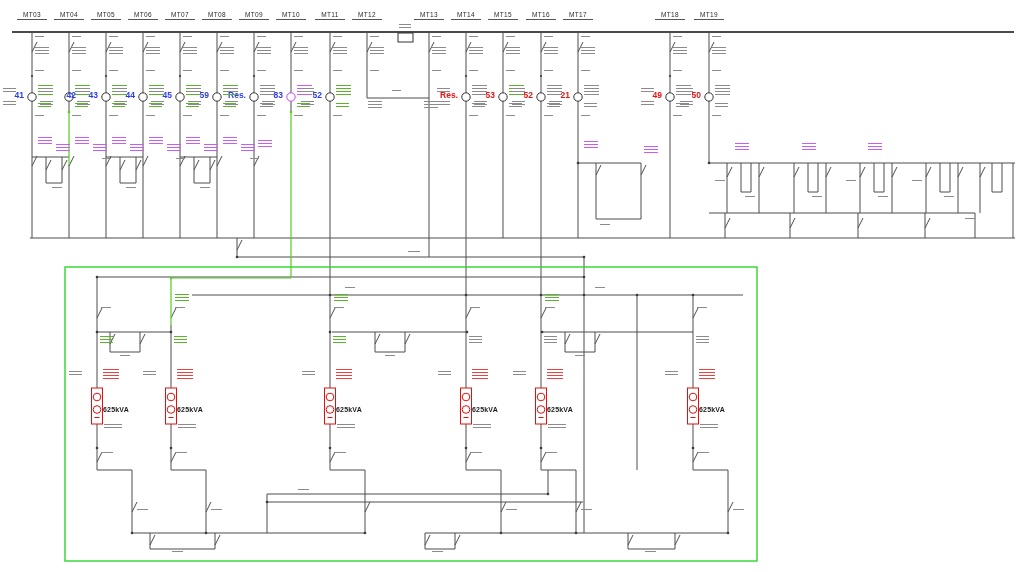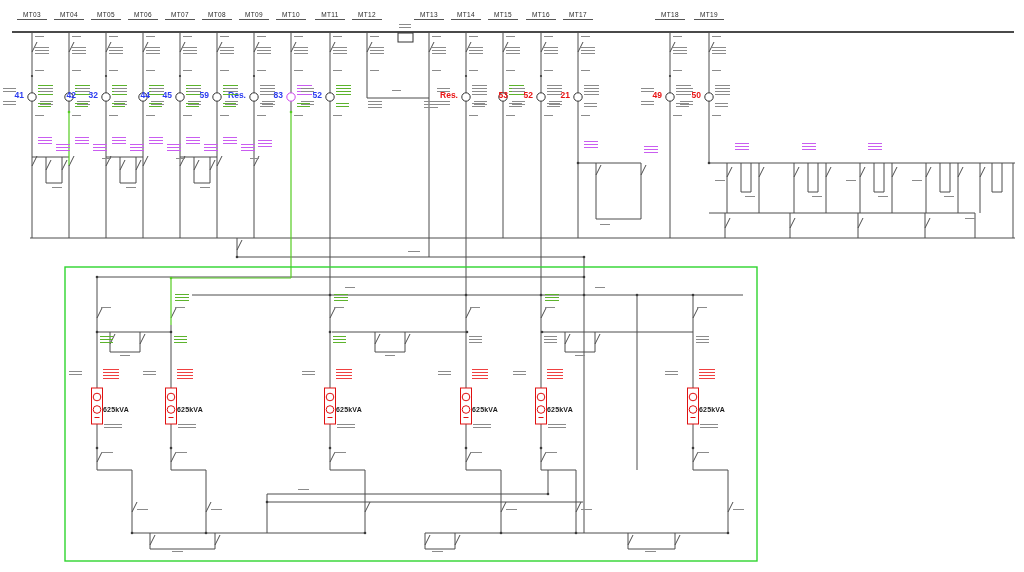--- a/index.html
+++ b/index.html
@@ -239,7 +239,7 @@
 
   <div class="tag blue" style="left:-2px">41</div>
   <div class="tag blue" style="left:50px">42</div>
-  <div class="tag blue" style="left:72px">32</div>
+  <div class="tag blue" style="left:72px">43</div>
   <div class="tag blue" style="left:124px">44</div>
   <div class="tag blue" style="left:146px">45</div>
   <div class="tag blue" style="left:183px">59</div>

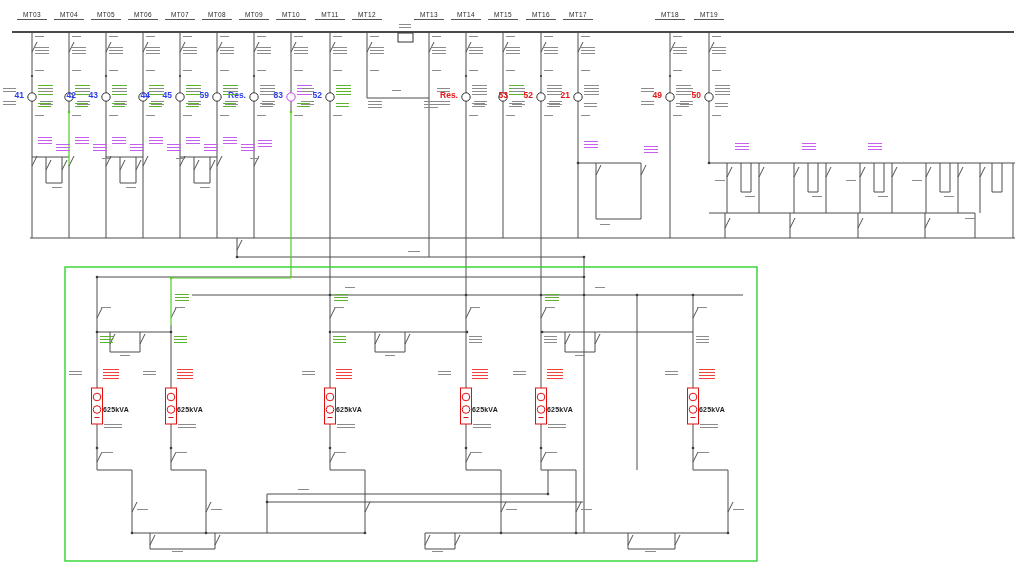--- a/index.html
+++ b/index.html
@@ -240,7 +240,7 @@
   <div class="tag blue" style="left:-2px">41</div>
   <div class="tag blue" style="left:50px">42</div>
   <div class="tag blue" style="left:72px">43</div>
-  <div class="tag blue" style="left:124px">44</div>
+  <div class="tag blue" style="left:109px">44</div>
   <div class="tag blue" style="left:146px">45</div>
   <div class="tag blue" style="left:183px">59</div>
   <div class="tag blue" style="left:220px">Res.</div>

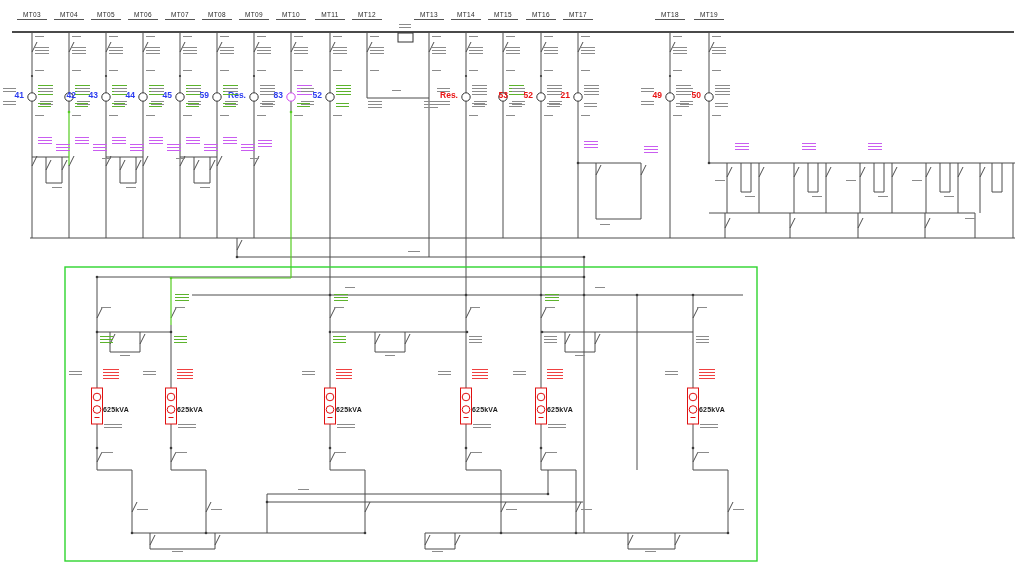--- a/index.html
+++ b/index.html
@@ -247,7 +247,7 @@
   <div class="tag blue" style="left:257px">83</div>
   <div class="tag blue" style="left:296px">52</div>
   <div class="tag red" style="left:432px">Res.</div>
-  <div class="tag red" style="left:482px">53</div>
+  <div class="tag red" style="left:469px">53</div>
   <div class="tag red" style="left:507px">52</div>
   <div class="tag red" style="left:544px">21</div>
   <div class="tag red" style="left:636px">49</div>

